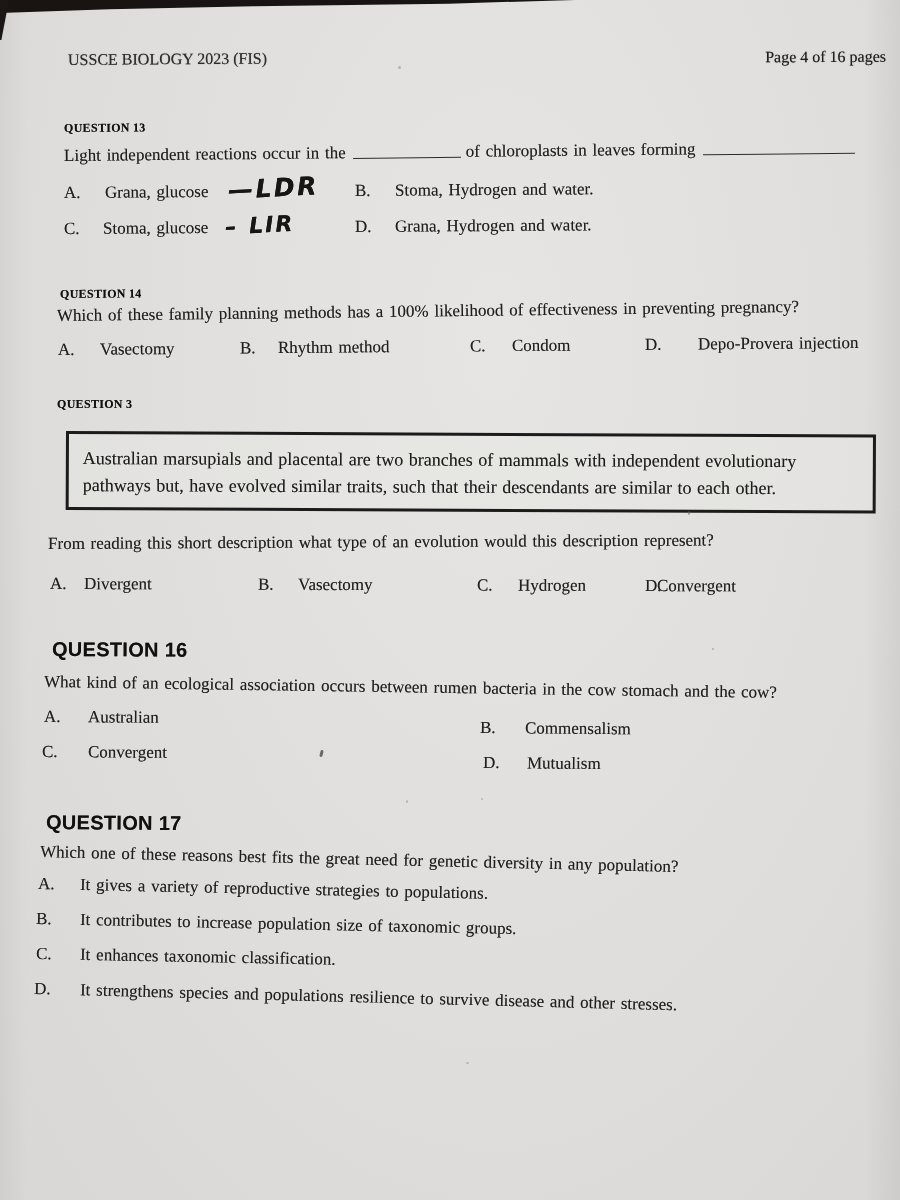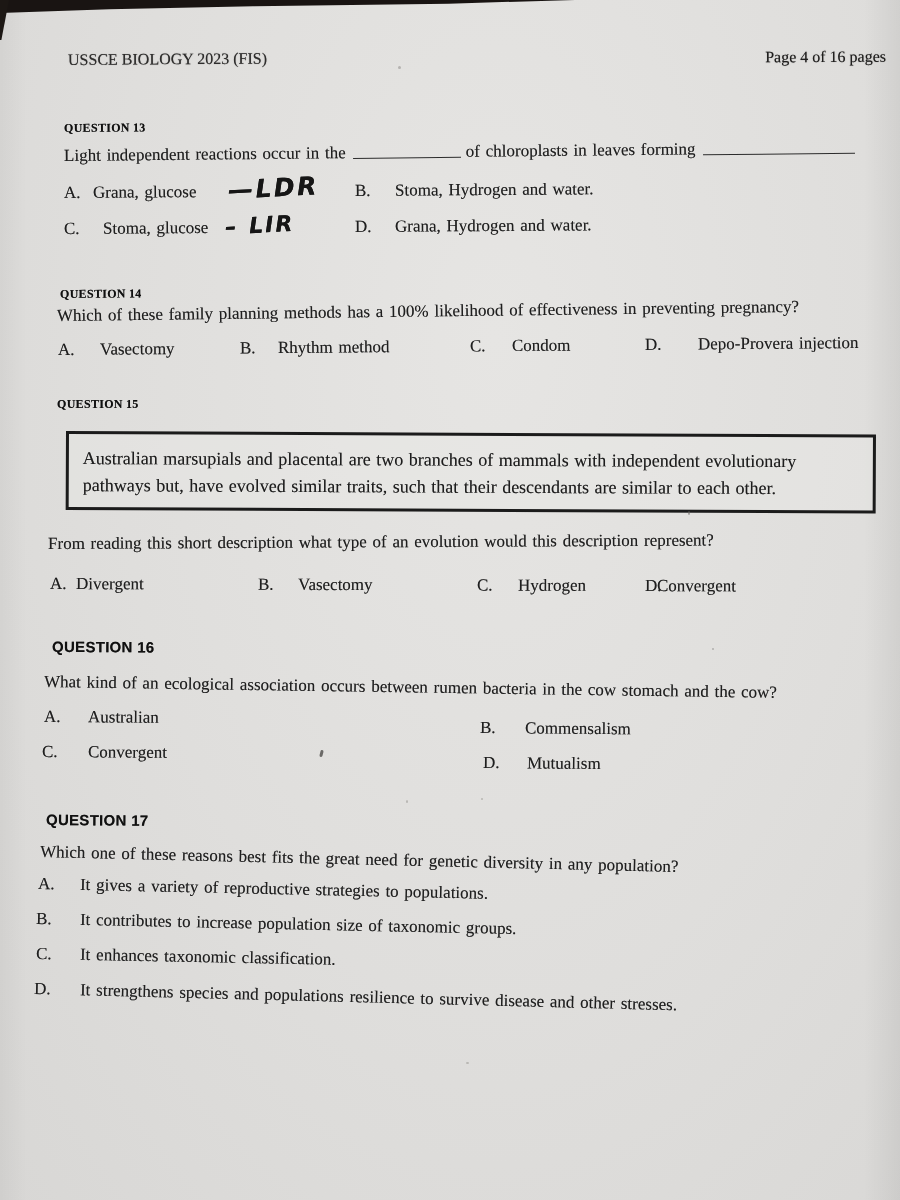--- a/index.html
+++ b/index.html
@@ -64,7 +64,7 @@
   </div>
   <div class="abs qtext row" style="left:64px;top:183px;width:800px;transform:rotate(-.4deg);">
     <span class="ol" style="left:0">A.</span>
-    <span class="ot" style="left:29px">Grana, glucose</span>
+    <span class="ot" style="left:41px">Grana, glucose</span>
     <span class="hw" style="left:164px">—LDR</span>
     <span class="ol" style="left:291px">B.</span>
     <span class="ot" style="left:331px">Stoma, Hydrogen and water.</span>

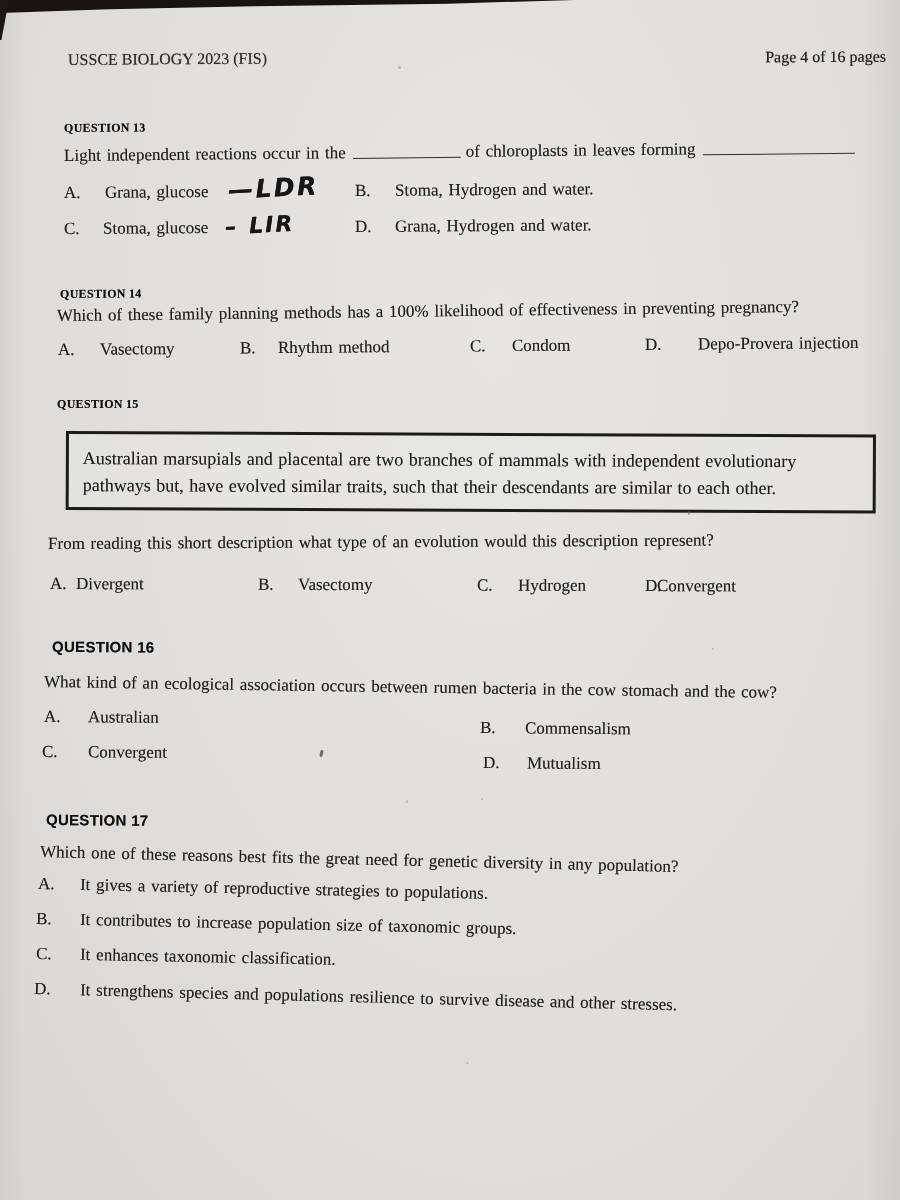--- a/index.html
+++ b/index.html
@@ -90,7 +90,7 @@
     <span class="ot" style="left:640px">Depo-Provera injection</span>
   </div>
 
-  <div class="abs qlabel" style="left:57px;top:397px;">QUESTION 15</div>
+  <div class="abs qlabel" style="left:57px;top:397px;">QUESTION 3</div>
   <div class="statement-box">
     <div class="boxtext">Australian marsupials and placental are two branches of mammals with independent evolutionary</div>
     <div class="boxtext">pathways but, have evolved similar traits, such that their descendants are similar to each other.</div>

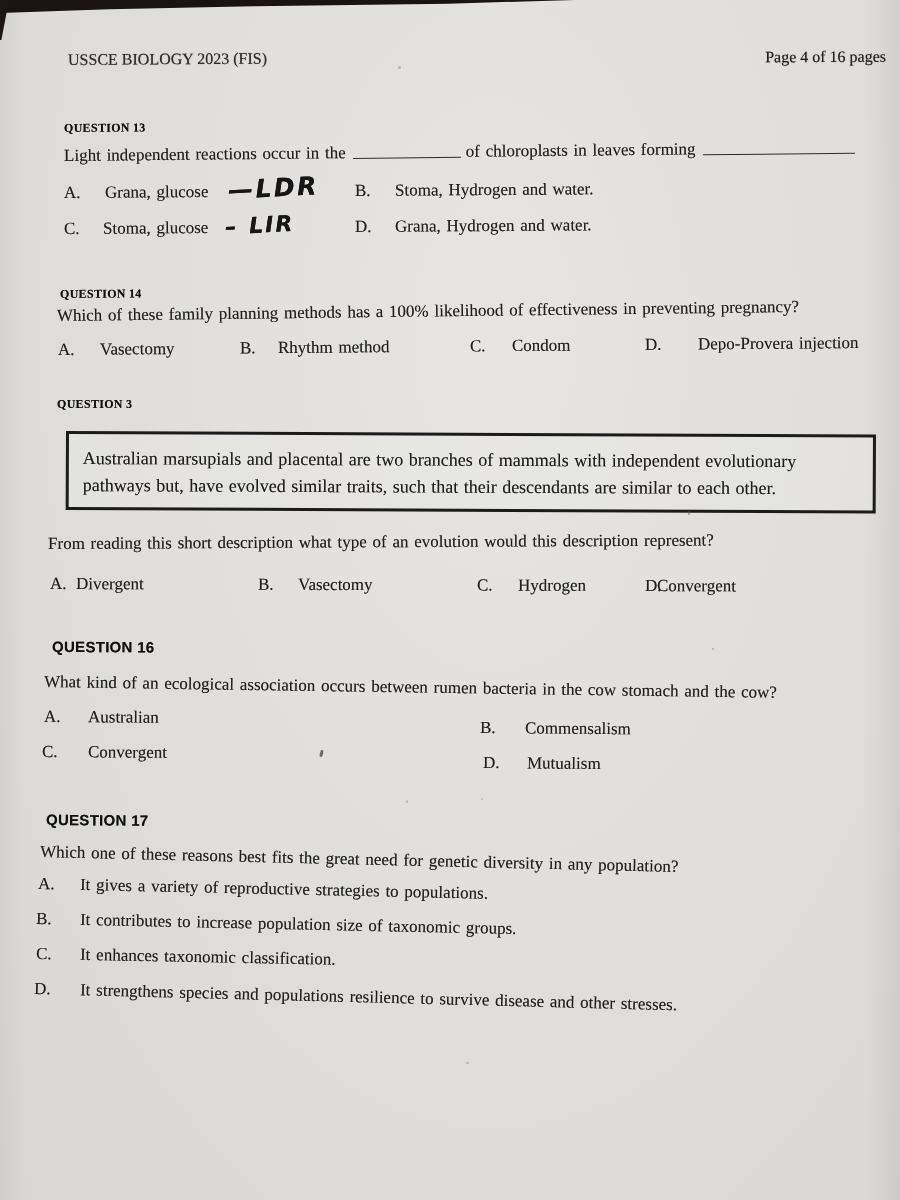--- a/index.html
+++ b/index.html
@@ -98,7 +98,7 @@
   <div class="abs qtext" style="left:48px;top:534px;transform:rotate(-.3deg);">From reading this short description what type of an evolution would this description represent?</div>
   <div class="abs qtext row" style="left:50px;top:574px;width:820px;transform:rotate(.2deg);">
     <span class="ol" style="left:0">A.</span>
-    <span class="ot" style="left:26px">Divergent</span>
+    <span class="ot" style="left:34px">Divergent</span>
     <span class="ol" style="left:208px">B.</span>
     <span class="ot" style="left:248px">Vasectomy</span>
     <span class="ol" style="left:427px">C.</span>

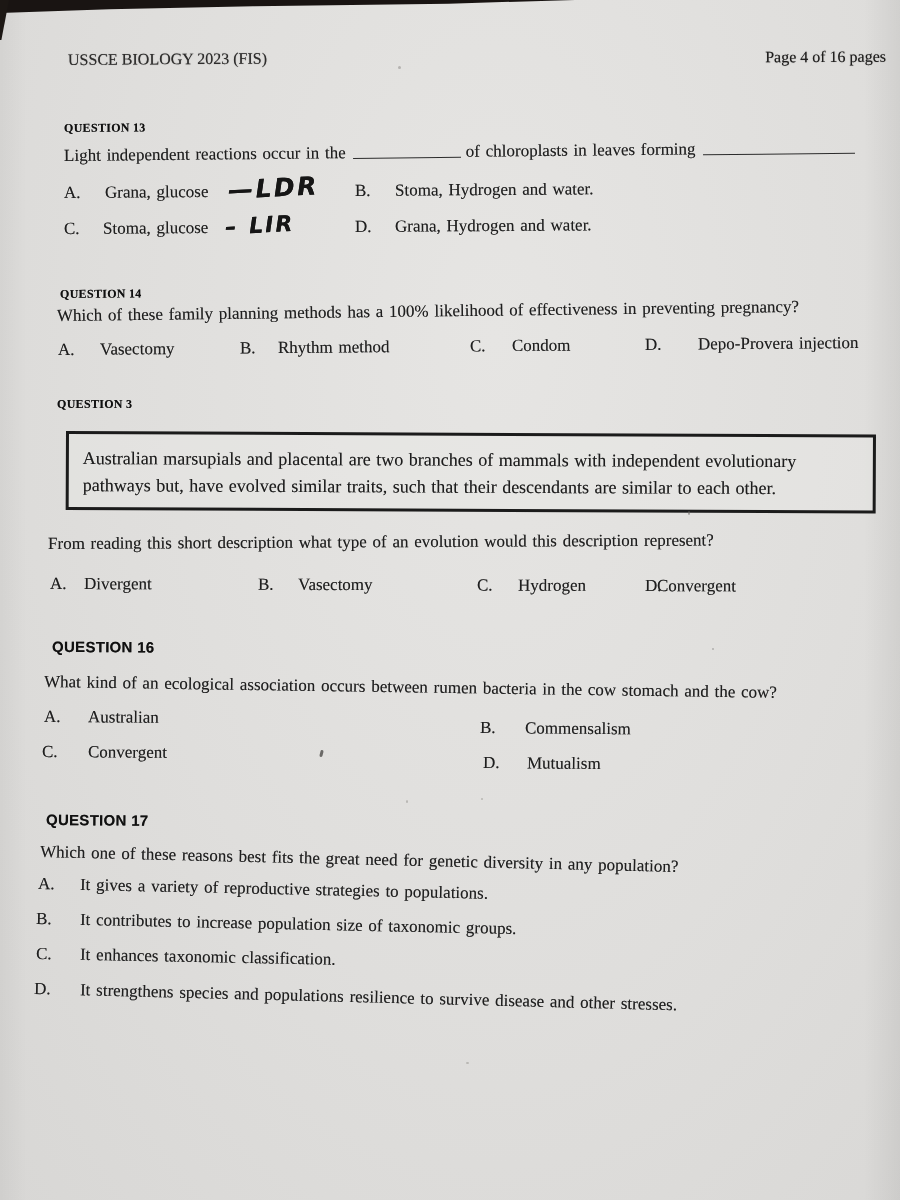--- a/index.html
+++ b/index.html
@@ -17,7 +17,7 @@
   .abs{position:absolute;white-space:nowrap;transform-origin:0 50%;}
   .qlabel{font-weight:bold;font-size:12px;color:#101010;letter-spacing:.3px;
           text-shadow:0 0 .5px rgba(20,20,20,.6);}
-  .qlabel-sans{font-family:"Liberation Sans","DejaVu Sans",sans-serif;font-size:15px;}
+  .qlabel-sans{font-family:"Liberation Sans","DejaVu Sans",sans-serif;font-size:20px;}
   .qtext{font-size:17px;color:#1f1f1f;word-spacing:1.5px;
          text-shadow:0 0 .45px rgba(40,40,40,.55);}
   .boxtext{font-size:18px;color:#1d1d1d;word-spacing:1px;line-height:27px;

